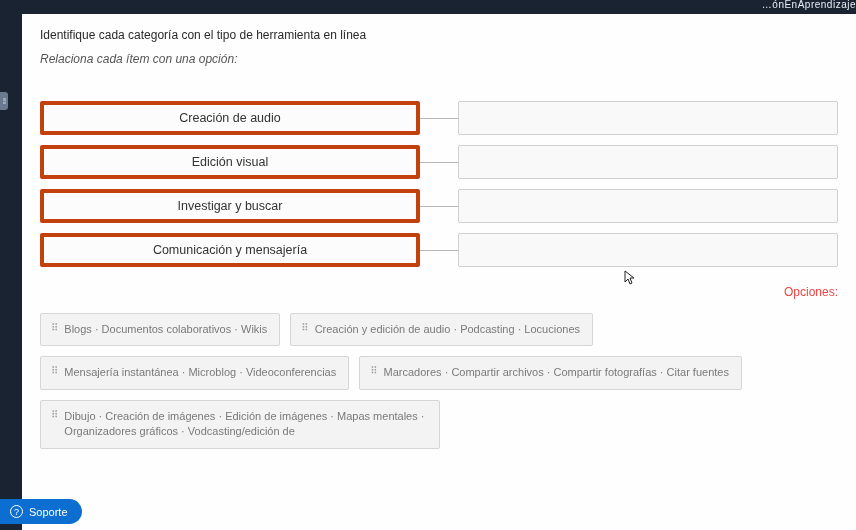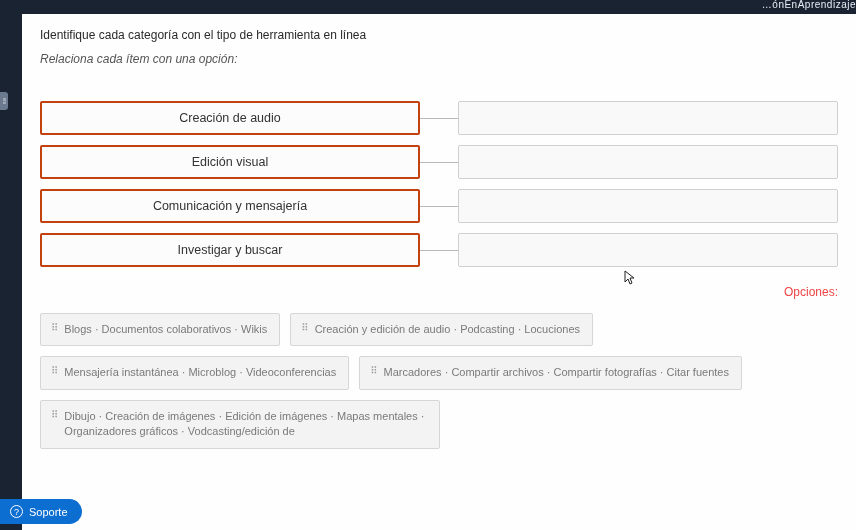--- a/index.html
+++ b/index.html
@@ -59,7 +59,7 @@
     .cat {
       flex: 0 0 380px;
       height: 34px;
-      border: 2px solid #c2410c;
+      border: 4px solid #c2410c;
       border-radius: 2px;
       background: #fcfcfc;
       display: flex;

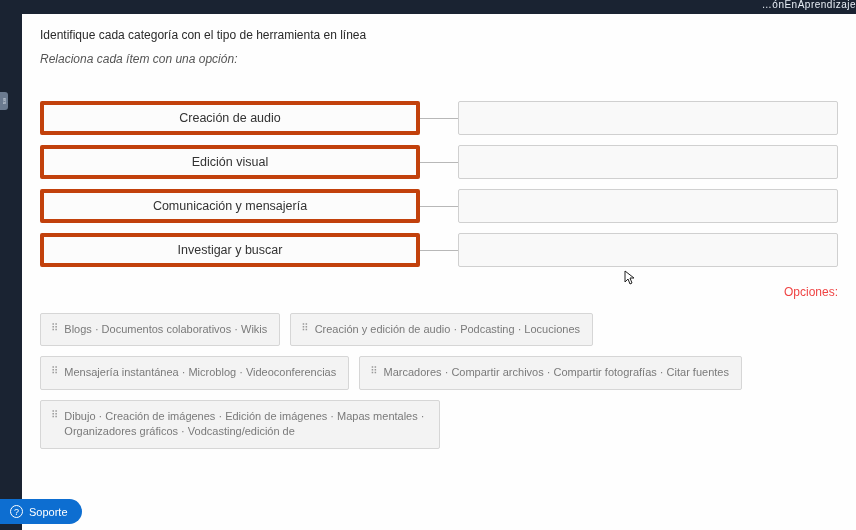--- a/index.html
+++ b/index.html
@@ -177,12 +177,12 @@
       <div class="drop"></div>
     </div>
     <div class="row">
+      <div class="cat">Investigar y buscar</div>
+      <div class="connector"></div>
+      <div class="drop"></div>
+    </div>
+    <div class="row">
       <div class="cat">Comunicación y mensajería</div>
-      <div class="connector"></div>
-      <div class="drop"></div>
-    </div>
-    <div class="row">
-      <div class="cat">Investigar y buscar</div>
       <div class="connector"></div>
       <div class="drop"></div>
     </div>

